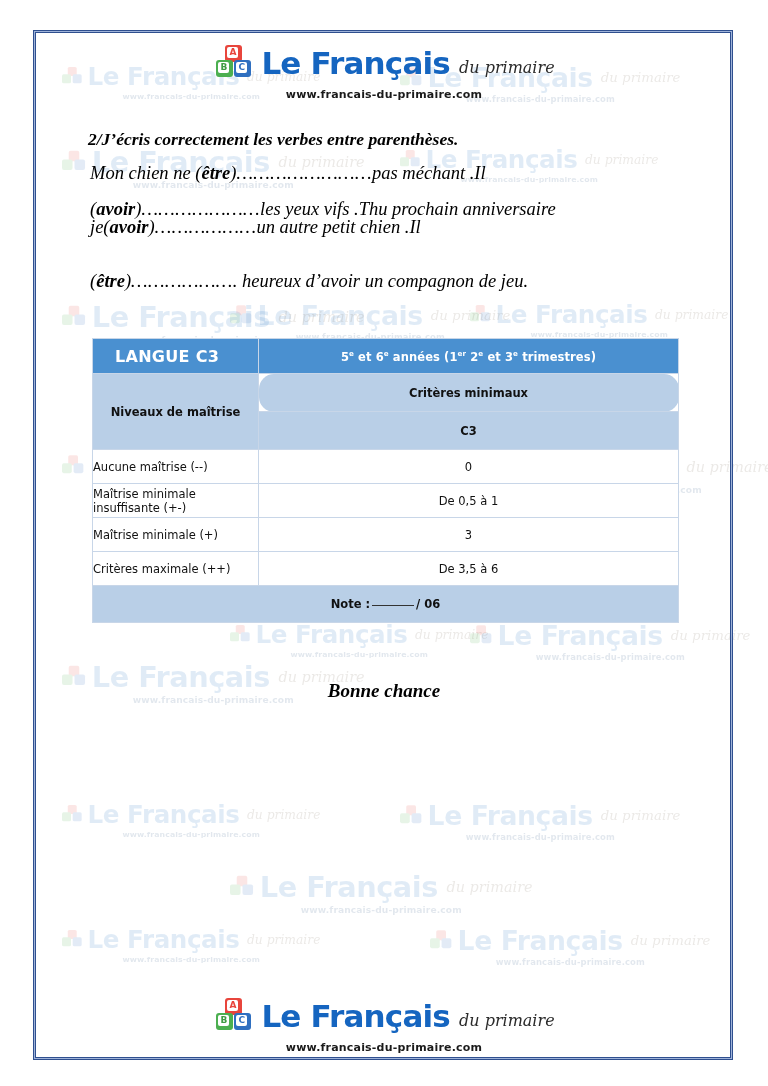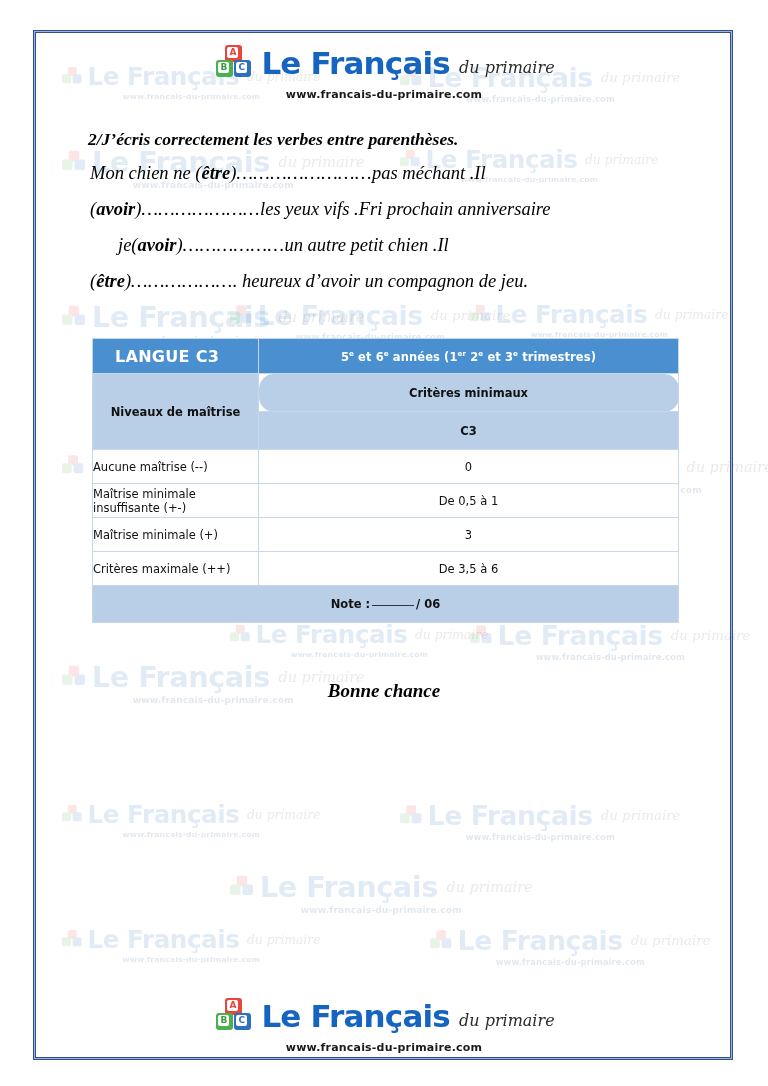--- a/index.html
+++ b/index.html
@@ -529,7 +529,7 @@
     <span>Mon chien ne (</span><b>être</b><span>)</span><span class="dots">……………………</span><span>pas méchant .Il</span>
   </div>
   <div class="exercise-line" id="line-2">
-    <span>(</span><b>avoir</b><span>)</span><span class="dots">…………………</span><span>les yeux vifs .Fri prochain anniversaire</span>
+    <span>(</span><b>avoir</b><span>)</span><span class="dots">…………………</span><span>les yeux vifs .Thu prochain anniversaire</span>
   </div>
   <div class="exercise-line" id="line-3">
     <span>je(</span><b>avoir</b><span>)</span><span class="dots">………………</span><span>un autre petit chien .Il</span>

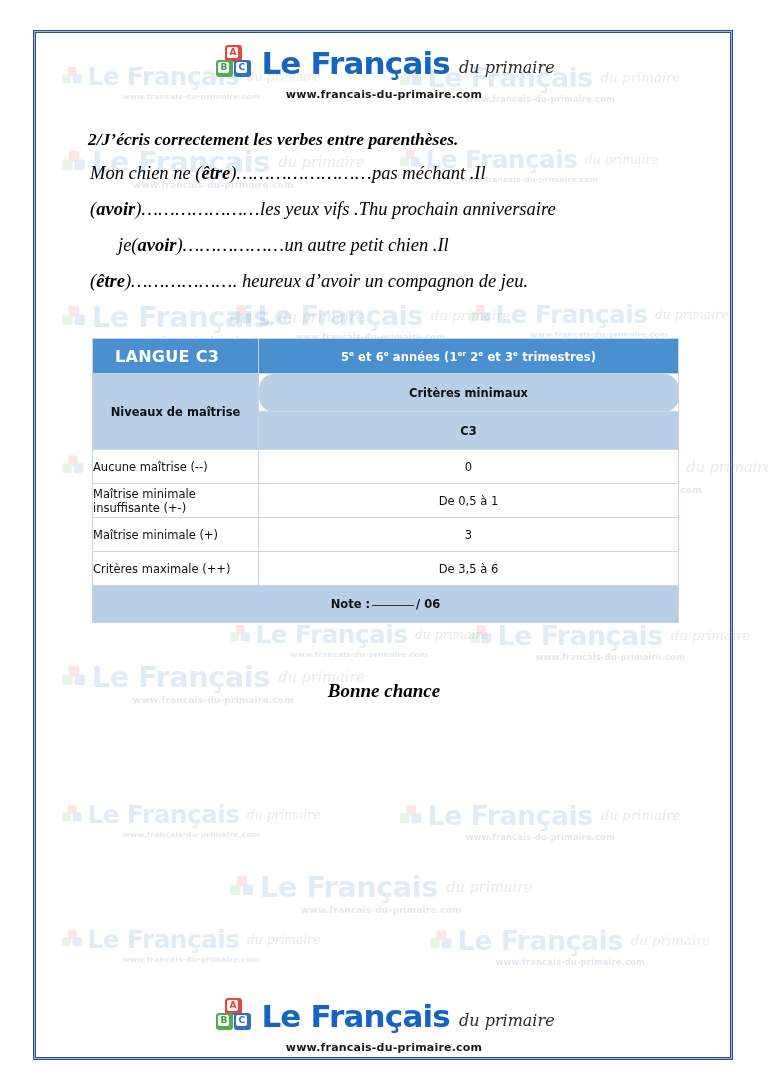--- a/index.html
+++ b/index.html
@@ -203,7 +203,7 @@
 
   #line-1 { top: 163px; }
   #line-2 { top: 199px; }
-  #line-3 { top: 235px; margin-left: 28px; }
+  #line-3 { top: 217px; }
   #line-4 { top: 271px; }
 
   

